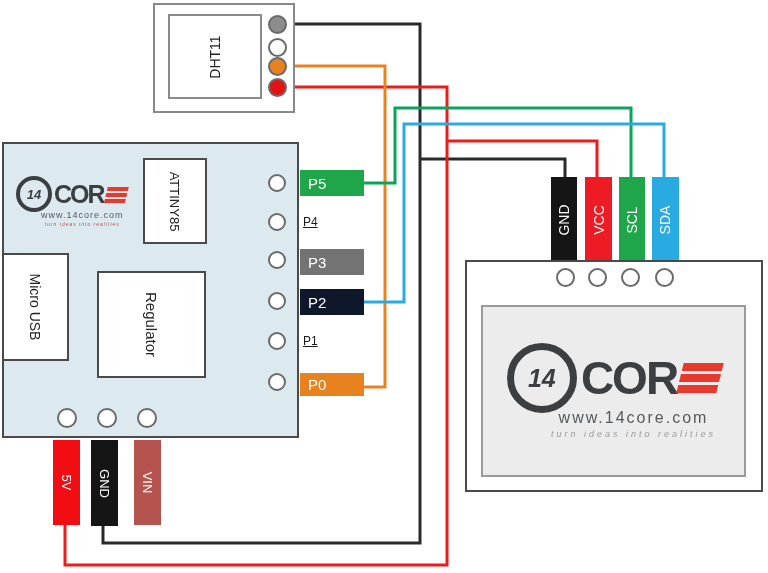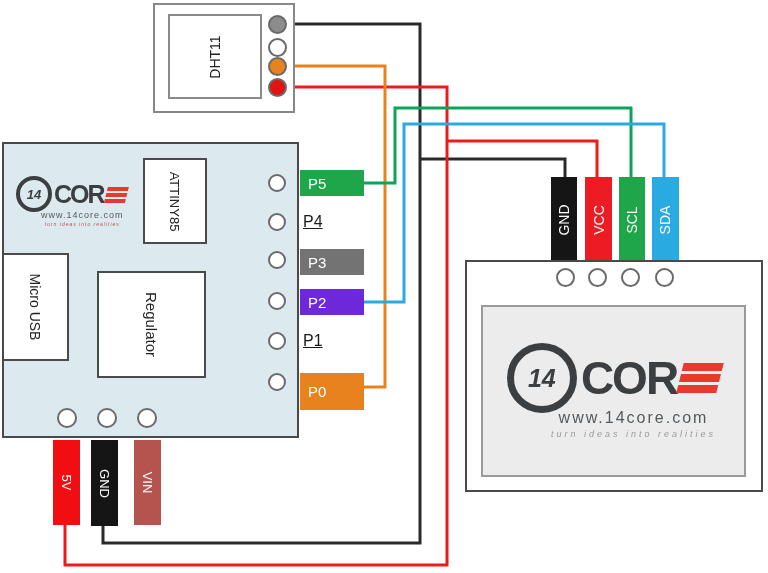--- a/index.html
+++ b/index.html
@@ -25,7 +25,7 @@
   .reg{left:97px;top:271px;width:109px;height:107px;background:#fff;border:2px solid #4a4a4a;font-size:15px;color:#222;}
   .bpin{width:18px;height:18px;left:268px;}
   .tab-h{left:300px;width:64px;height:26px;color:#fff;font-size:15px;display:flex;align-items:center;padding-left:8px;}
-  .ptext{left:303px;width:40px;height:22px;font-size:16px;color:#1a1a1a;display:flex;align-items:center;text-decoration:underline;}
+  .ptext{left:303px;width:40px;height:22px;font-size:12px;color:#1a1a1a;display:flex;align-items:center;text-decoration:underline;}
   .botcirc{width:20px;height:20px;top:408px;}
   .tab-v{top:440px;width:27px;height:85px;color:#fff;font-size:13px;}
   .dtab{top:177px;width:26px;height:85px;color:#fff;font-size:14px;}

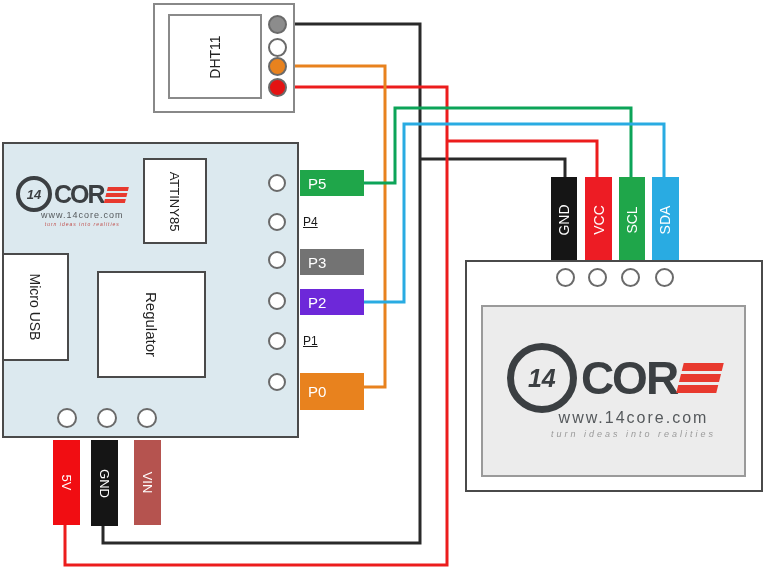--- a/index.html
+++ b/index.html
@@ -124,7 +124,7 @@
   <div class="comp tab-h" style="top: 170px; background: rgb(31, 166, 74);">P5</div>
   <div class="comp ptext" style="top:211px;">P4</div>
   <div class="comp tab-h" style="top: 249px; background: #737373;">P3</div>
-  <div class="comp tab-h" style="top: 289px; background: #6d28d9;">P2</div>
+  <div class="comp tab-h" style="top: 289px; background: #0f172a;">P2</div>
   <div class="comp ptext" style="top:330px;">P1</div>
   <div class="comp tab-h" style="top: 373px; height: 37px; background: rgb(232, 130, 30);">P0</div>
 

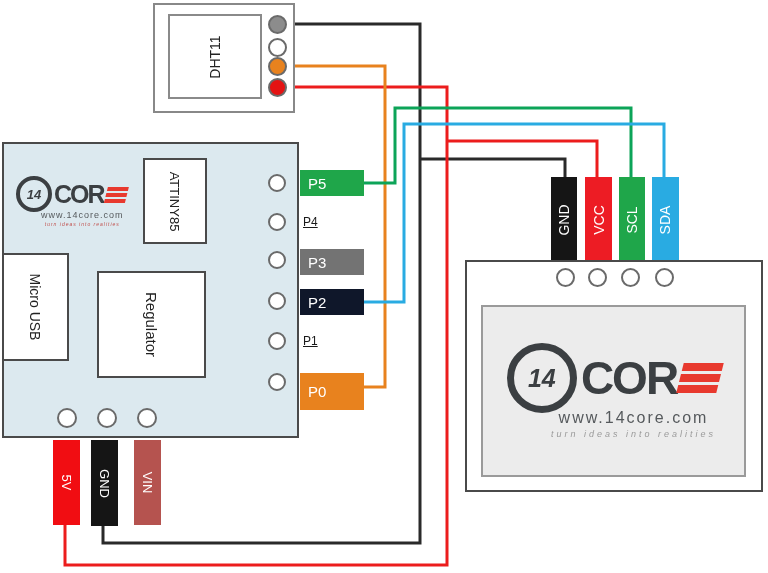--- a/index.html
+++ b/index.html
@@ -126,7 +126,7 @@
   <div class="comp tab-h" style="top: 249px; background: #737373;">P3</div>
   <div class="comp tab-h" style="top: 289px; background: #0f172a;">P2</div>
   <div class="comp ptext" style="top:330px;">P1</div>
-  <div class="comp tab-h" style="top: 373px; height: 37px; background: rgb(232, 130, 30);">P0</div>
+  <div class="comp tab-h" style="top: 373px; height: 23px; background: rgb(232, 130, 30);">P0</div>
 
   <div class="circ botcirc" style="left:57px;"></div>
   <div class="circ botcirc" style="left:97px;"></div>

